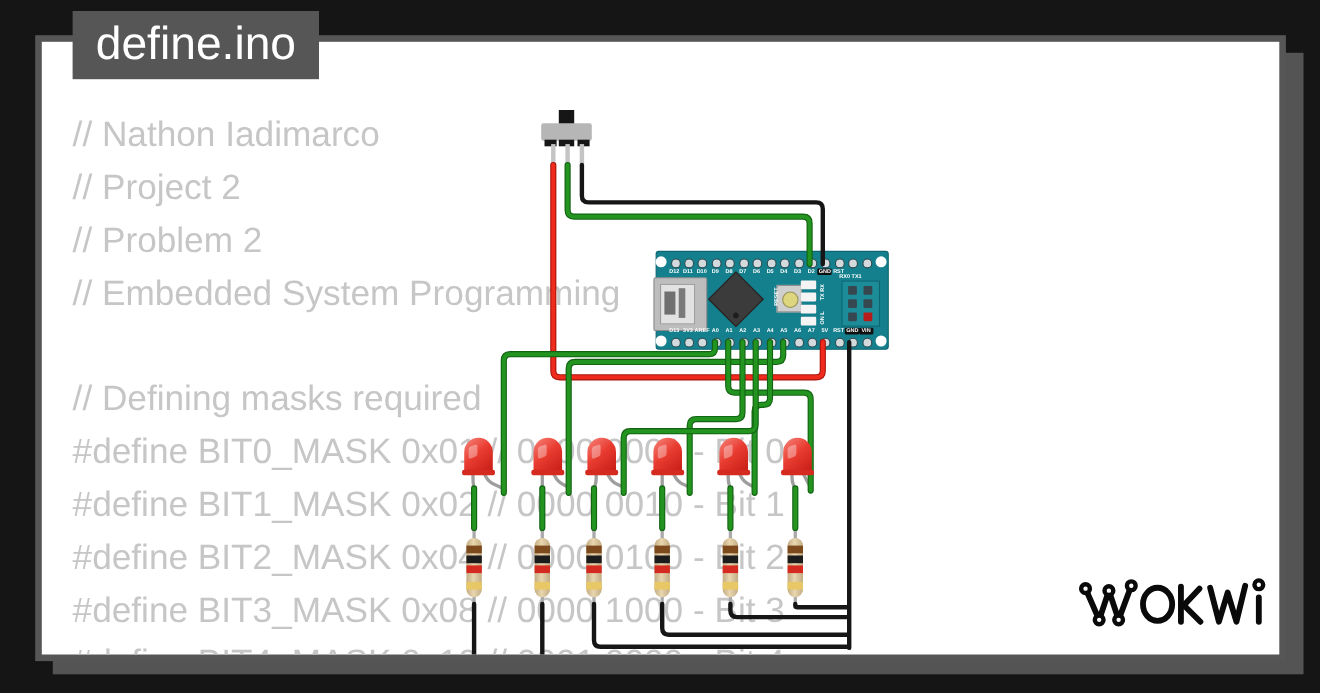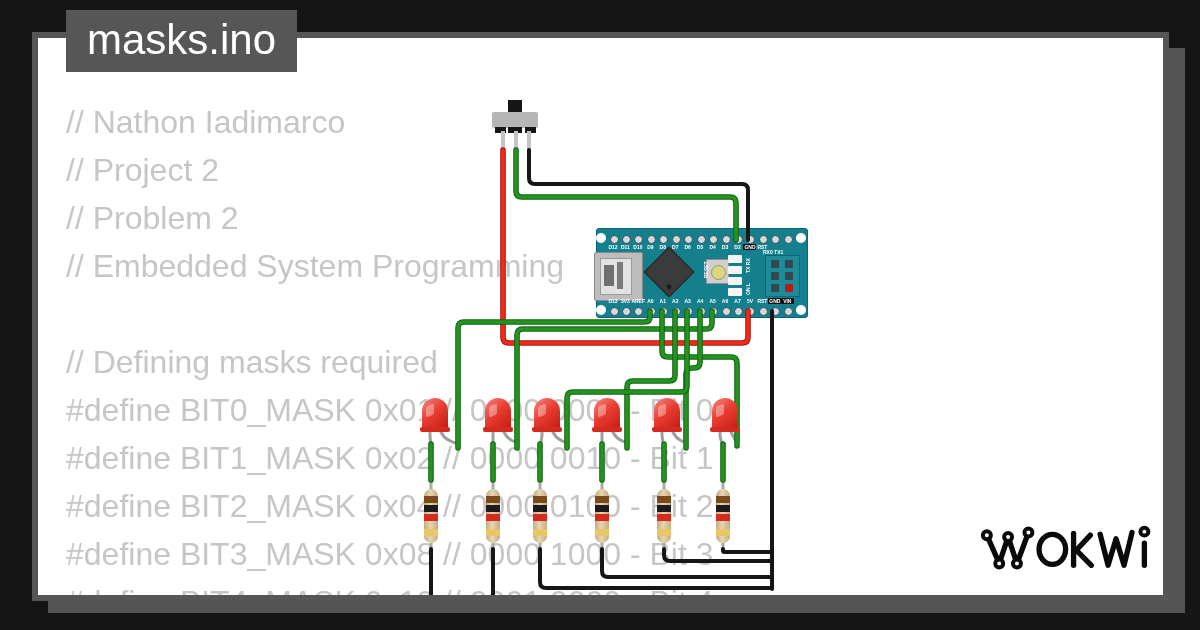--- a/index.html
+++ b/index.html
@@ -294,7 +294,7 @@
   </div>
 
   <div class="titlebox">
-    <span>masks.ino</span>
+    <span>define.ino</span>
   </div>
 
   <svg class="logo" width="177" height="56" viewBox="0 0 200 63">

